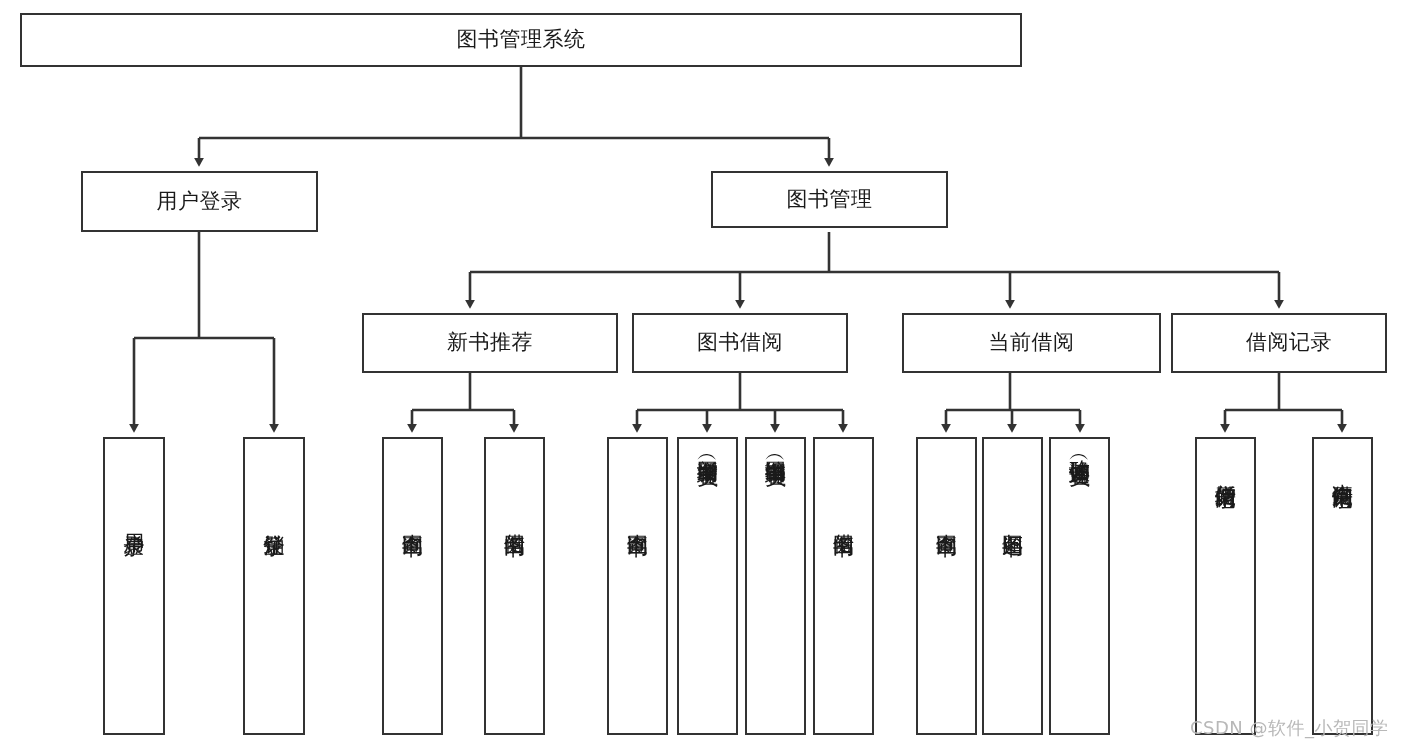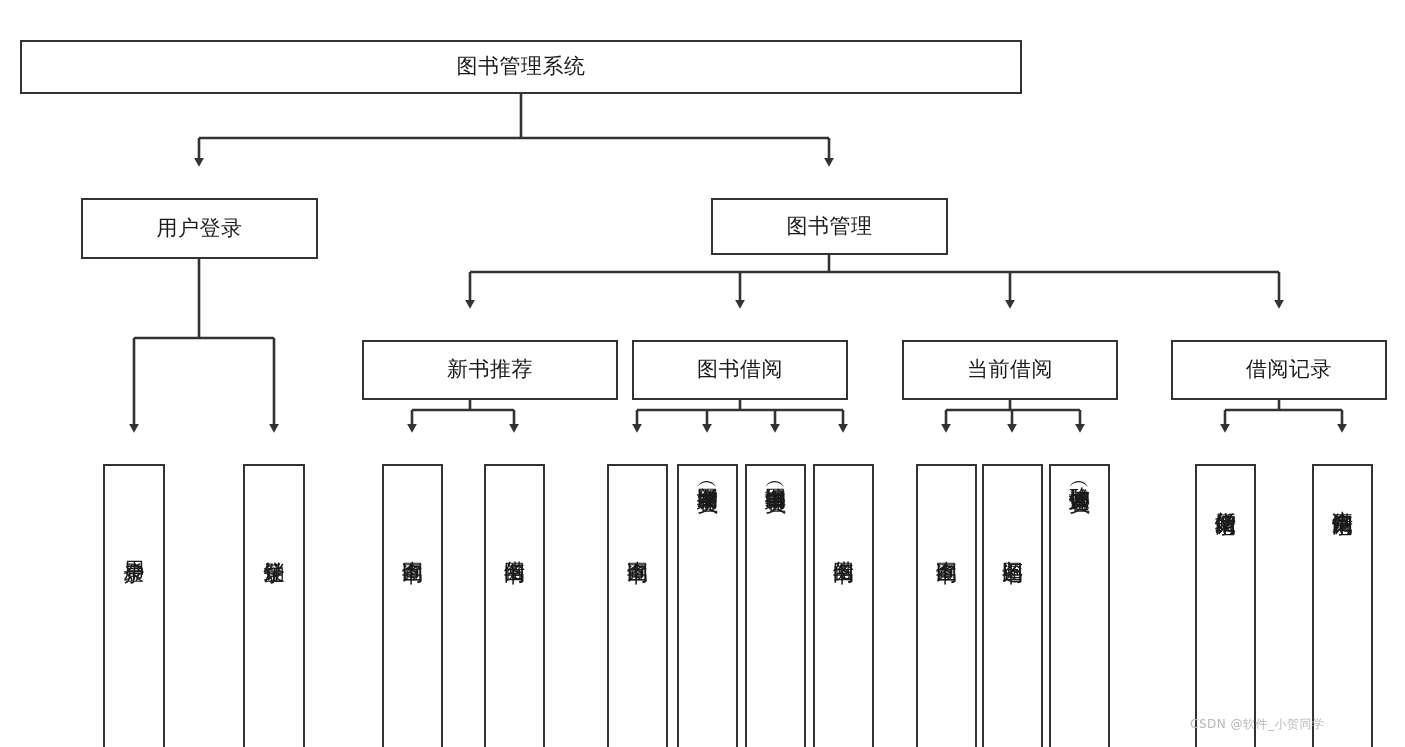--- a/index.html
+++ b/index.html
@@ -34,7 +34,6 @@
     align-items: center;
     justify-content: center;
     color: #1a1a1a;
-    margin-top: 27px;
   }
   .node .label {
     font-size: 21px;

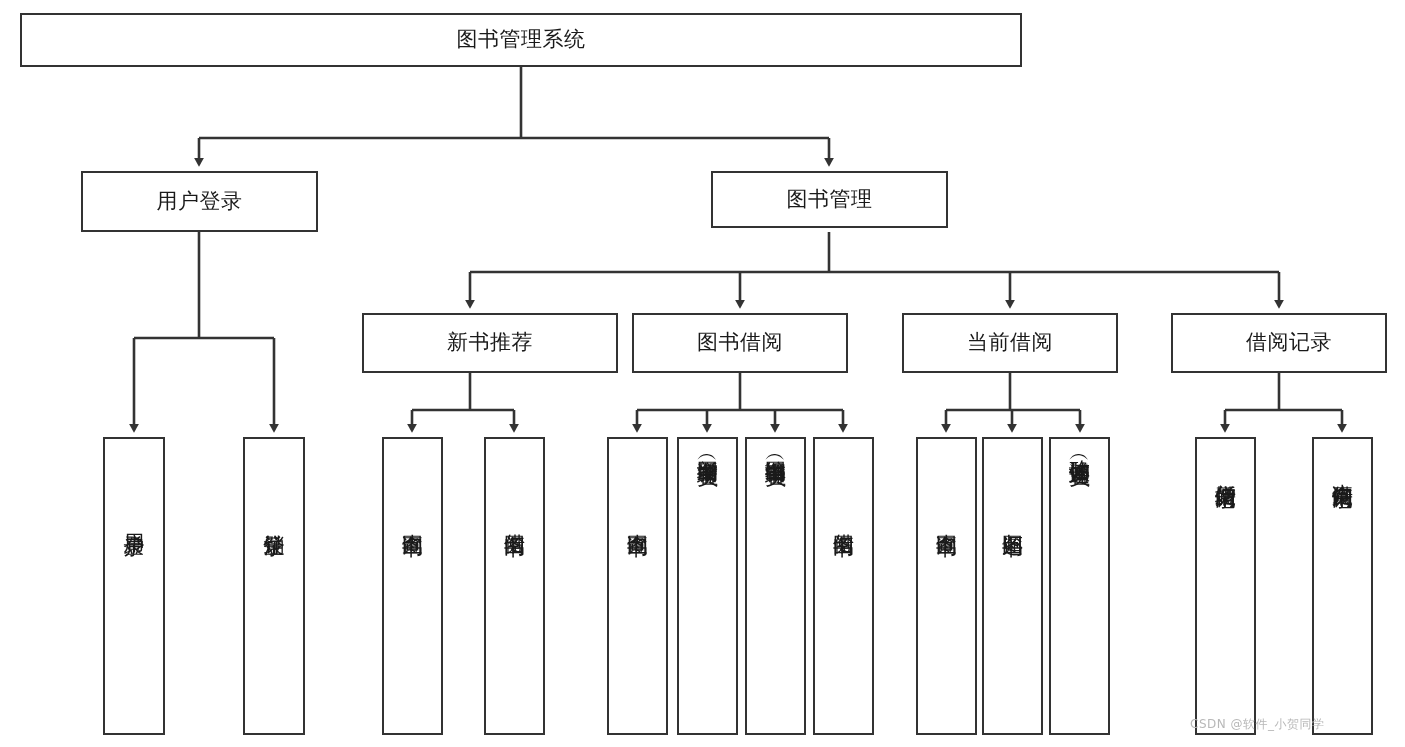--- a/index.html
+++ b/index.html
@@ -142,7 +142,7 @@
   <div class="node" style="left:632px; top:313px; width:216px; height:60px;">
     <span class="label">图书借阅</span>
   </div>
-  <div class="node" style="left:902px; top:313px; width:216px; height:60px;">
+  <div class="node" style="left:902px; top:313px; width:259px; height:60px;">
     <span class="label">当前借阅</span>
   </div>
   <div class="node" style="left:1171px; top:313px; width:216px; height:60px;padding-left:20px;">

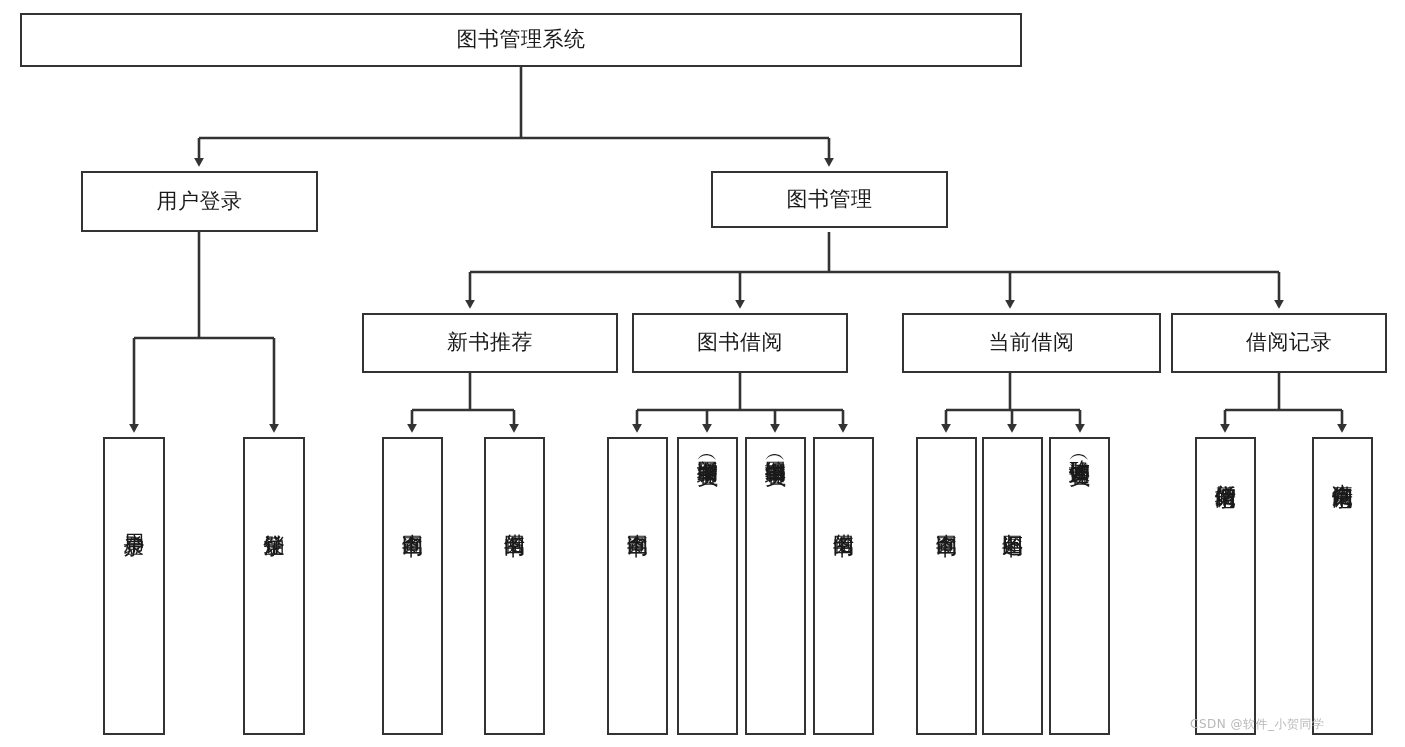--- a/index.html
+++ b/index.html
@@ -64,7 +64,7 @@
     position: absolute;
     left: 1190px;
     top: 716px;
-    font-size: 12px;
+    font-size: 18px;
     color: #b8b8b8;
     white-space: nowrap;
     letter-spacing: 0.5px;

